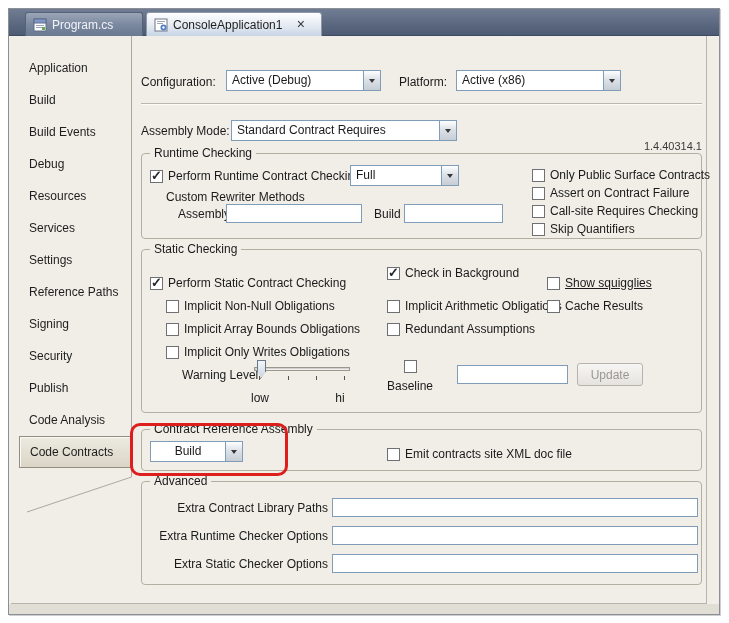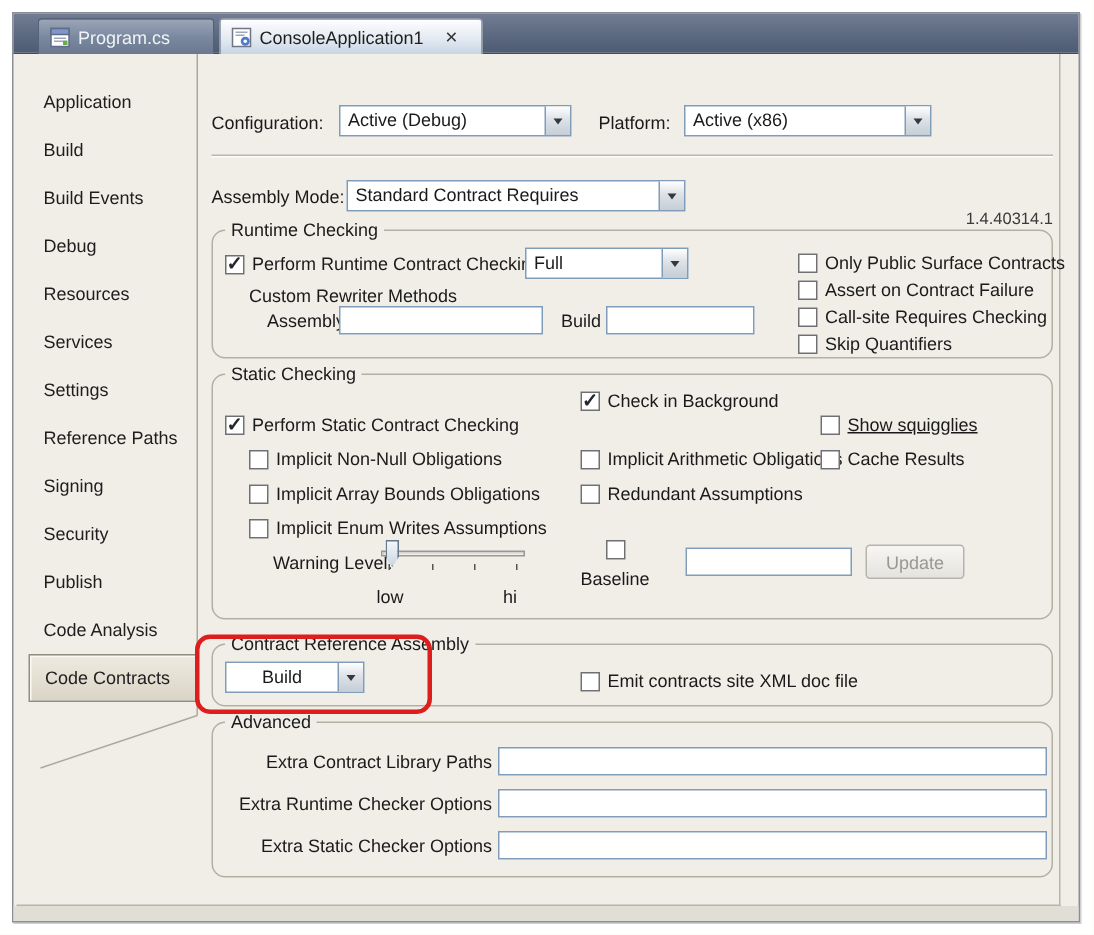--- a/index.html
+++ b/index.html
@@ -101,7 +101,7 @@
   .underline { text-decoration: underline; }
   .grp {
     position: absolute; border: 1px solid #B3B0A3;
-    border-radius: 9px;
+    border-radius: 4px;
   }
   .grp-title {
     position: absolute; top: -8px; left: 8px; background: #F0EEE7;

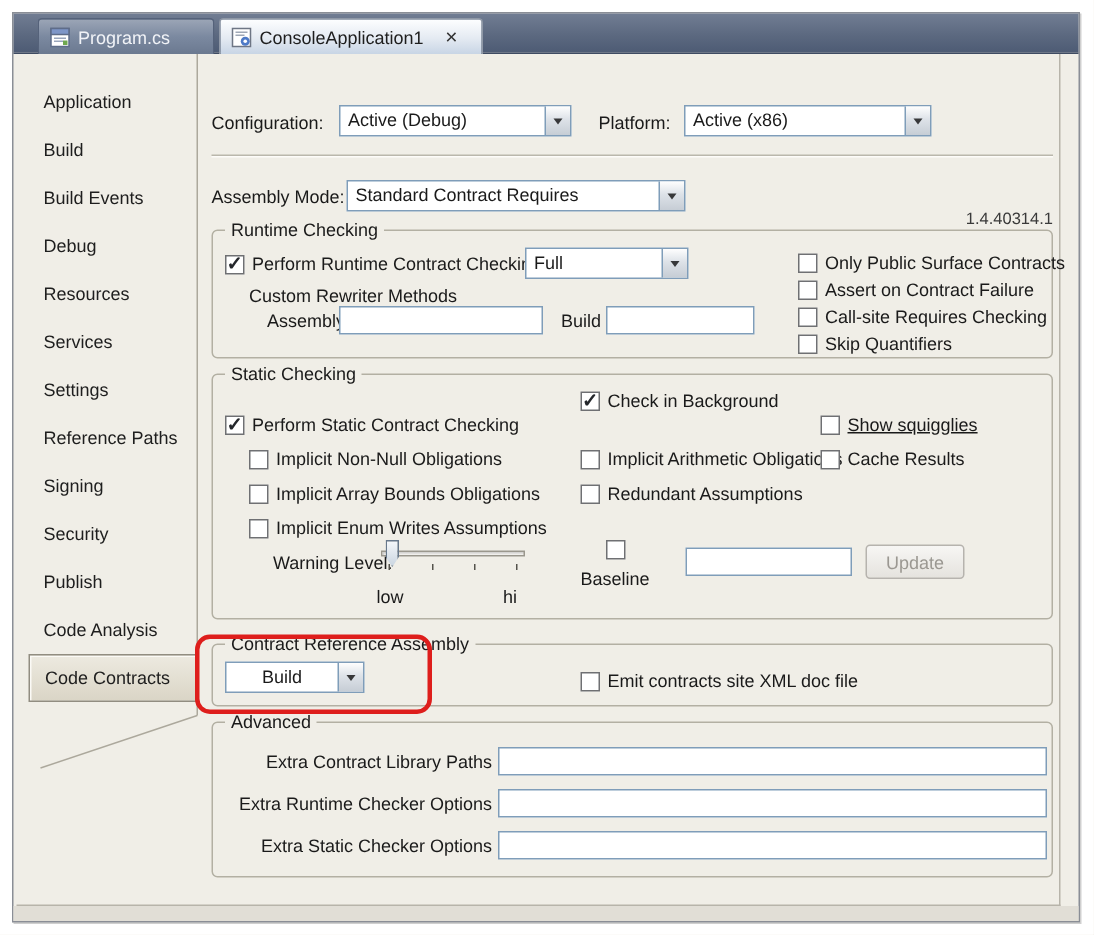--- a/index.html
+++ b/index.html
@@ -278,7 +278,7 @@
       <span class="cb checked"></span>
       <span class="cblabel">Perform Static Contract Checking</span>
     </div>
-    <div class="cbrow" style="left:245px; top:9px;">
+    <div class="cbrow" style="left:245px; top:15px;">
       <span class="cb checked"></span>
       <span class="cblabel">Check in Background</span>
     </div>

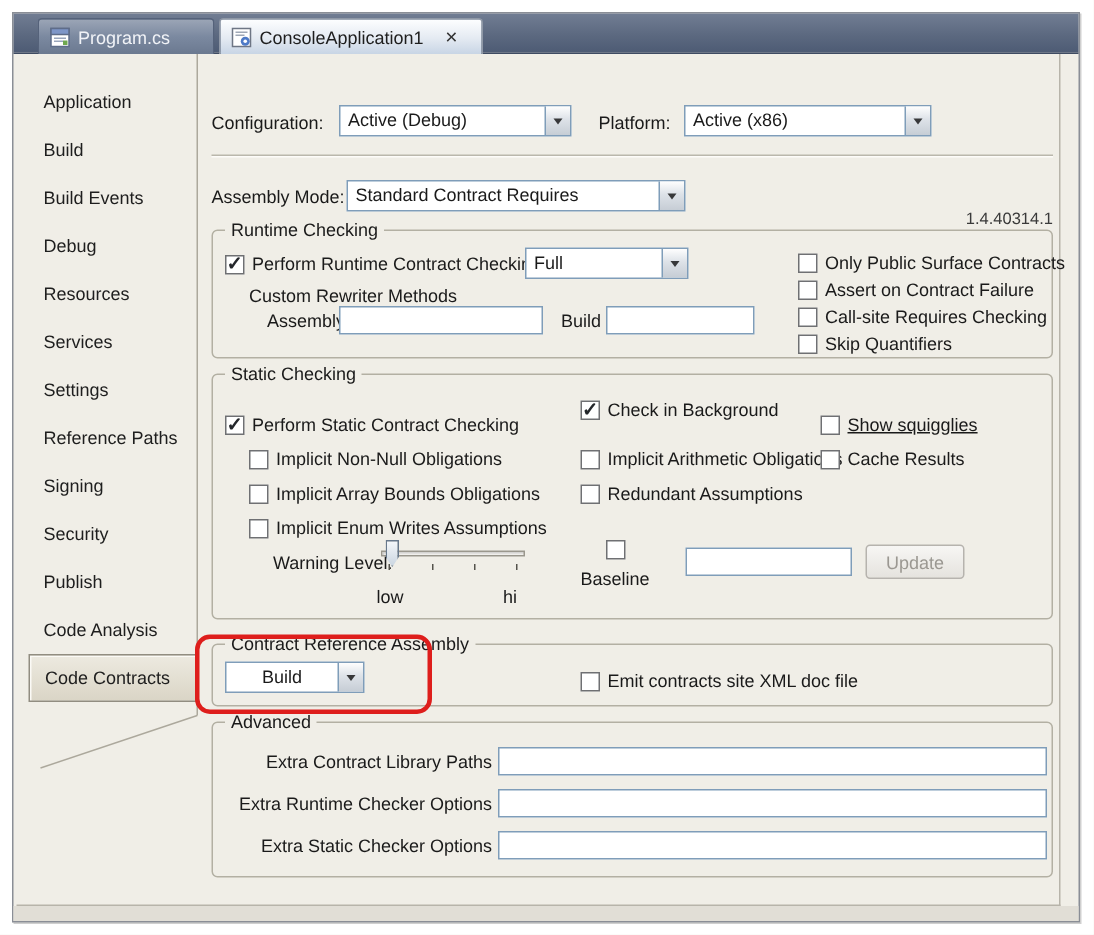--- a/index.html
+++ b/index.html
@@ -311,7 +311,7 @@
 
     <div class="cbrow" style="left:24px; top:94px;">
       <span class="cb"></span>
-      <span class="cblabel">Implicit Enum Writes Assumptions</span>
+      <span class="cblabel">Implicit Only Writes Obligations</span>
     </div>
 
     <div class="lbl" style="left:40px; top:117px;">Warning Level:</div>

